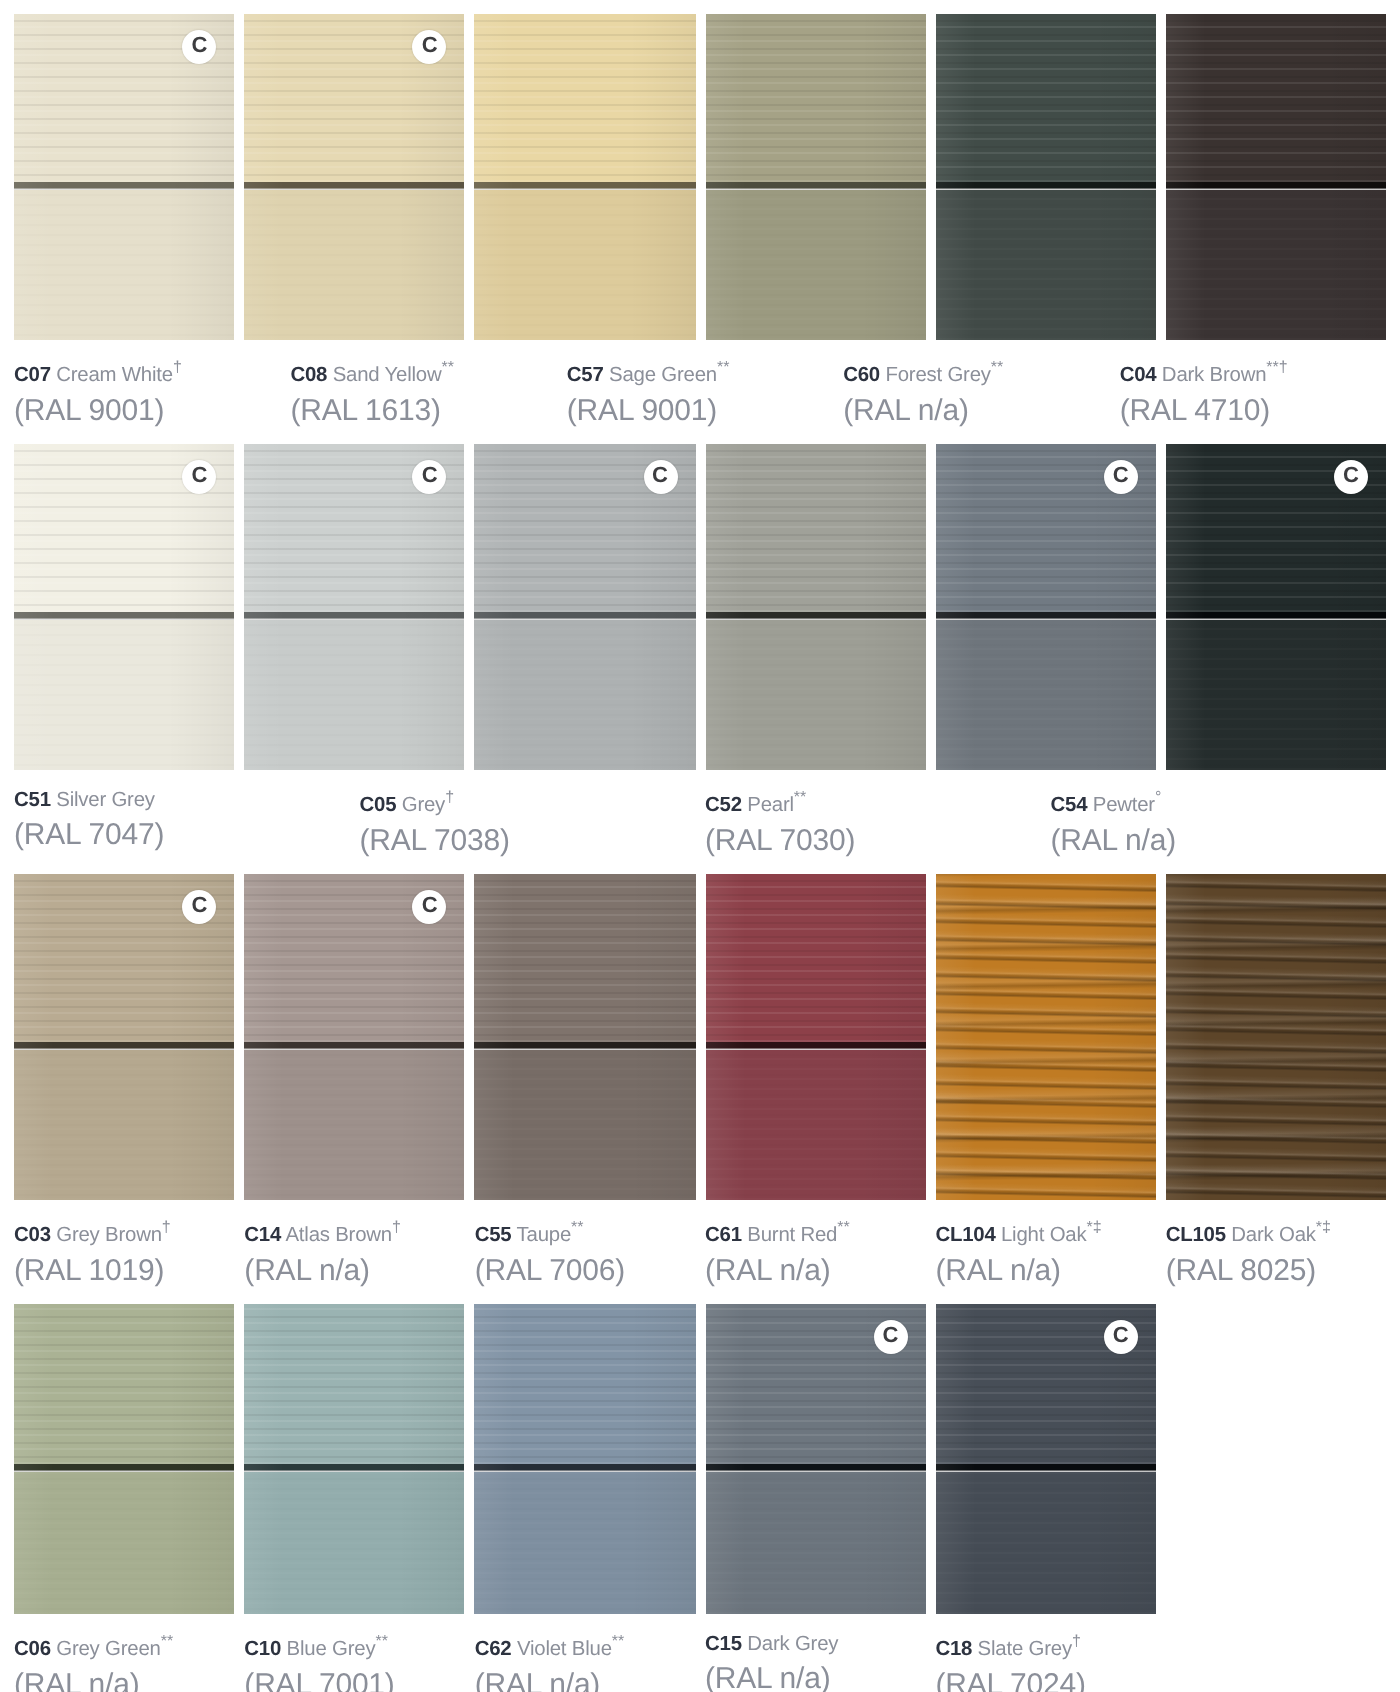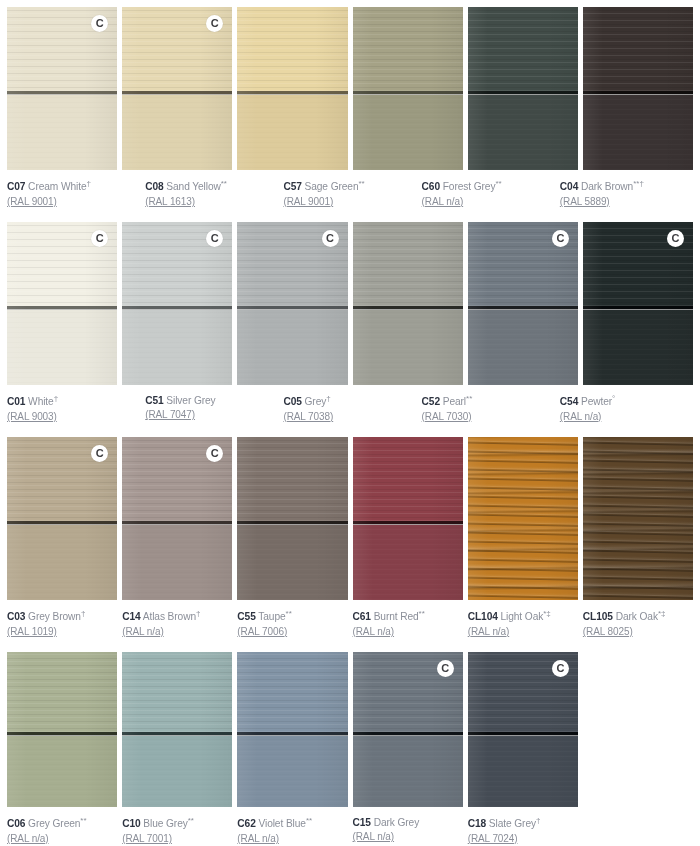--- a/index.html
+++ b/index.html
@@ -181,12 +181,11 @@
     letter-spacing: 0;
   }
   .cap-line2 {
-    font-size: 10px;
+    font-size: 15px;
     color: #8b8f99;
     white-space: nowrap;
     letter-spacing: -0.1px;
     margin-top: 1px;
-    text-decoration: underline;
   }
 </style>
 </head>

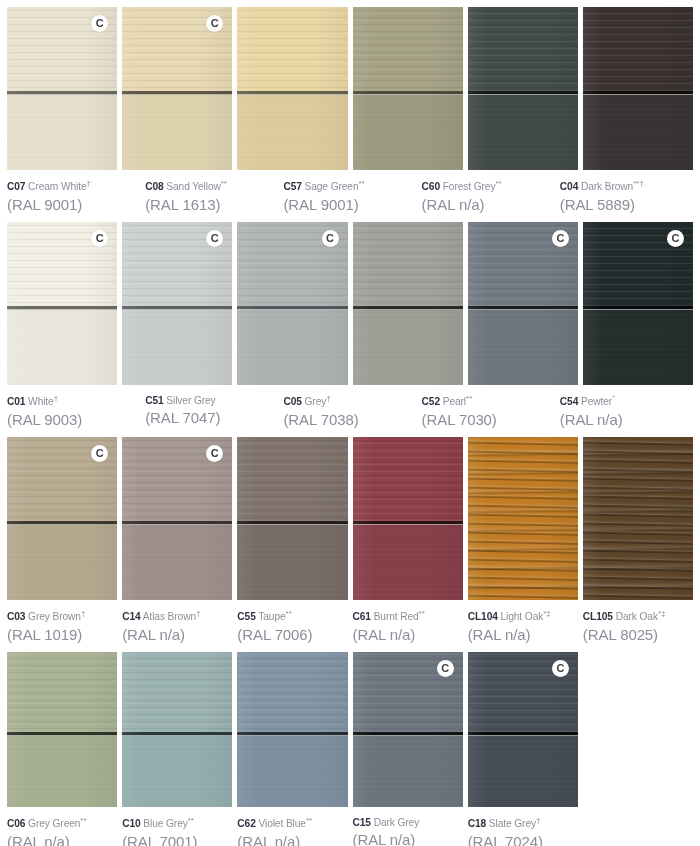--- a/index.html
+++ b/index.html
@@ -288,7 +288,7 @@
         </div>
         <div class="caption">
           <div class="cap-line1"><span class="cap-code">C04</span><span> Dark Brown</span><span class="cap-mark">**†</span></div>
-          <div class="cap-line2">(RAL 5889)</div>
+          <div class="cap-line2">(RAL 4710)</div>
         </div>
       </div>
     </div>

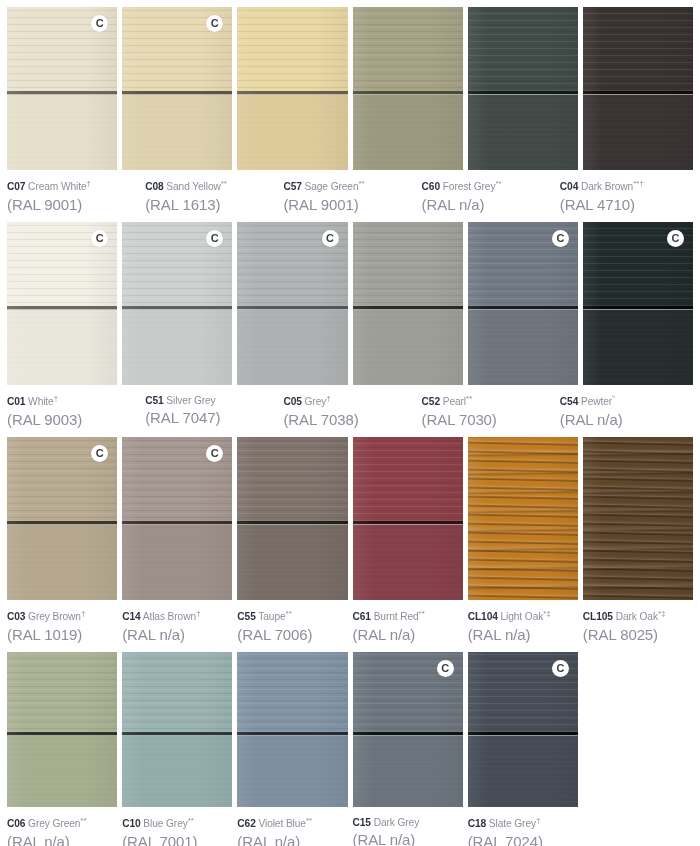--- a/index.html
+++ b/index.html
@@ -374,10 +374,6 @@
       </div>
       <div class="captions">
         <div class="caption">
-          <div class="cap-line1"><span class="cap-code">C01</span><span> White</span><span class="cap-mark">†</span></div>
-          <div class="cap-line2">(RAL 9003)</div>
-        </div>
-        <div class="caption">
           <div class="cap-line1"><span class="cap-code">C51</span><span> Silver Grey</span></div>
           <div class="cap-line2">(RAL 7047)</div>
         </div>

